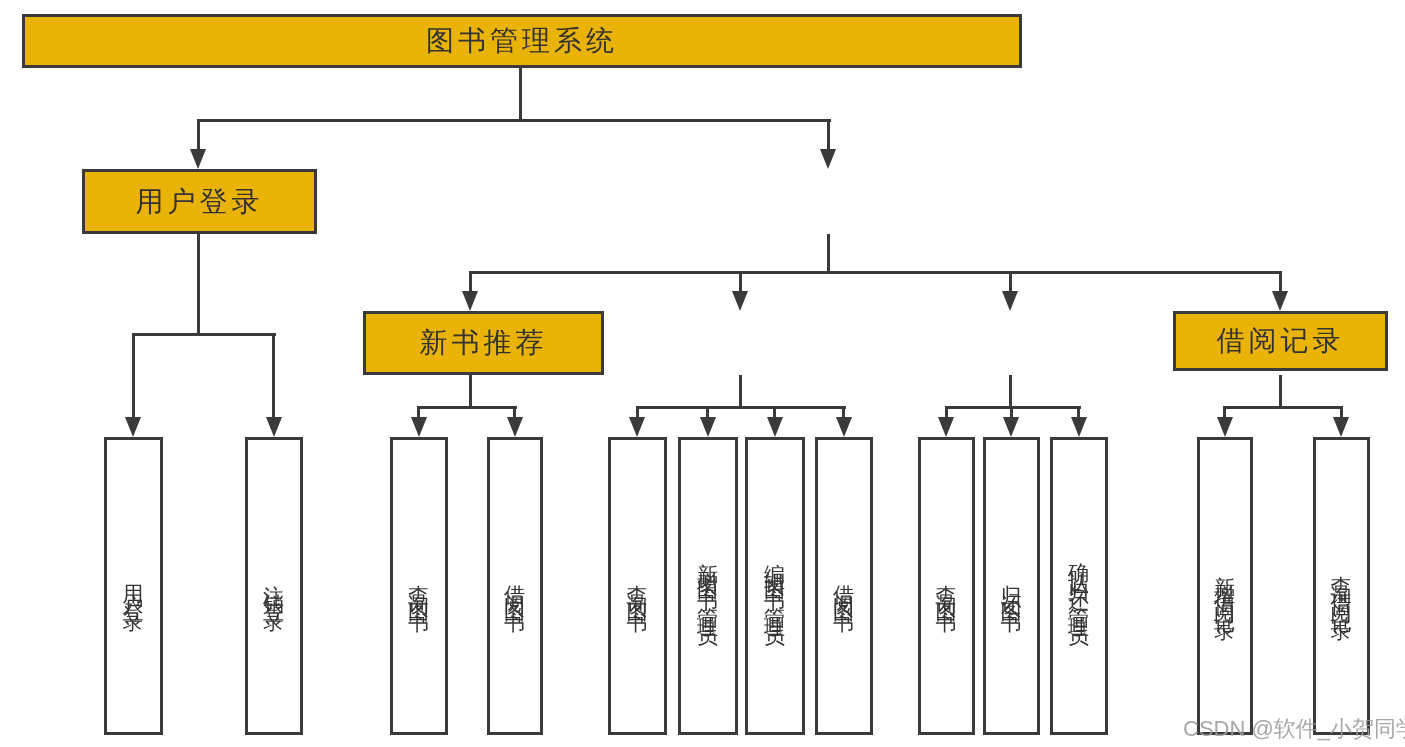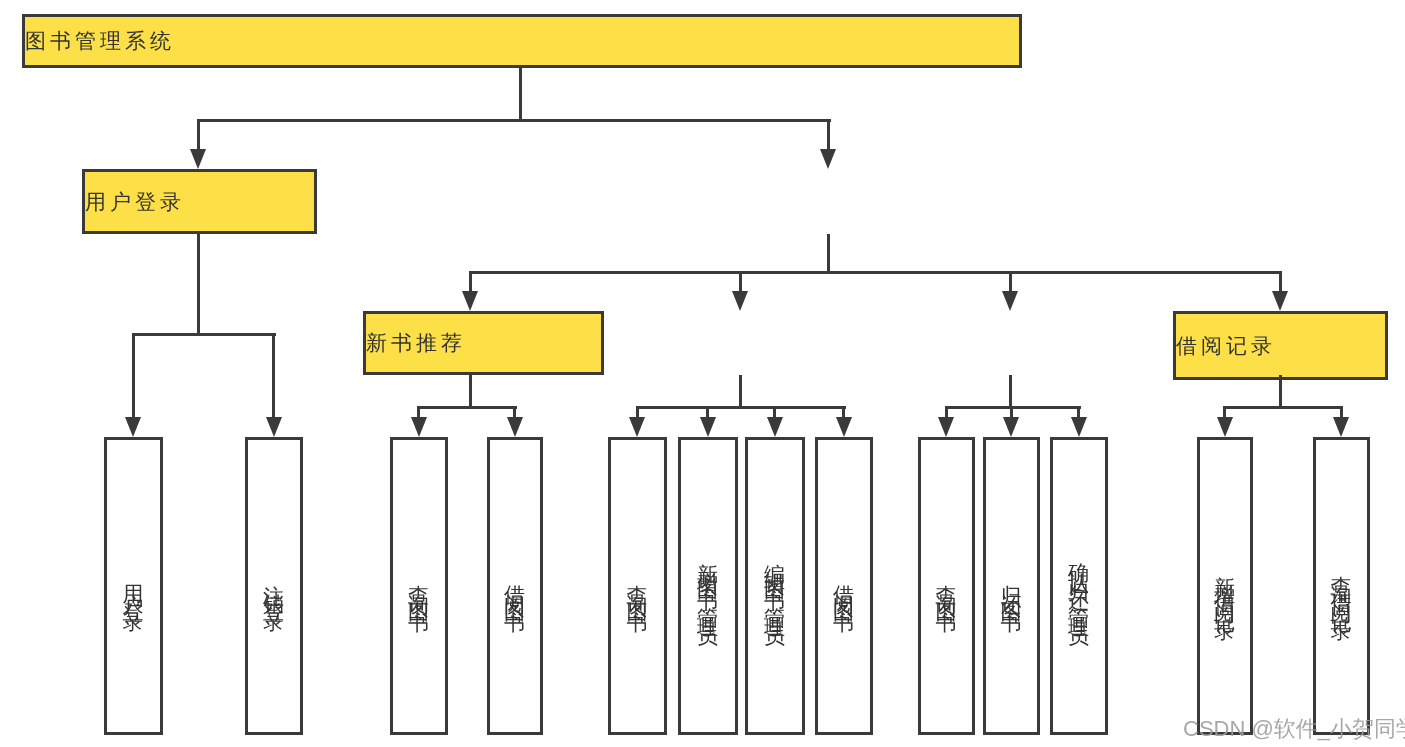--- a/index.html
+++ b/index.html
@@ -18,9 +18,9 @@
   .box {
     position: absolute;
     border: 3px solid var(--line, #3a3a3a);
-    background: #fde047;
-    display: flex; align-items: center; 
-    font-size: 21px; letter-spacing: 4px;
+    background: #eab308;
+    display: flex; align-items: center; justify-content: center;
+    font-size: 28px; letter-spacing: 4px;
     color: var(--text, #333333);
     white-space: nowrap;
   }

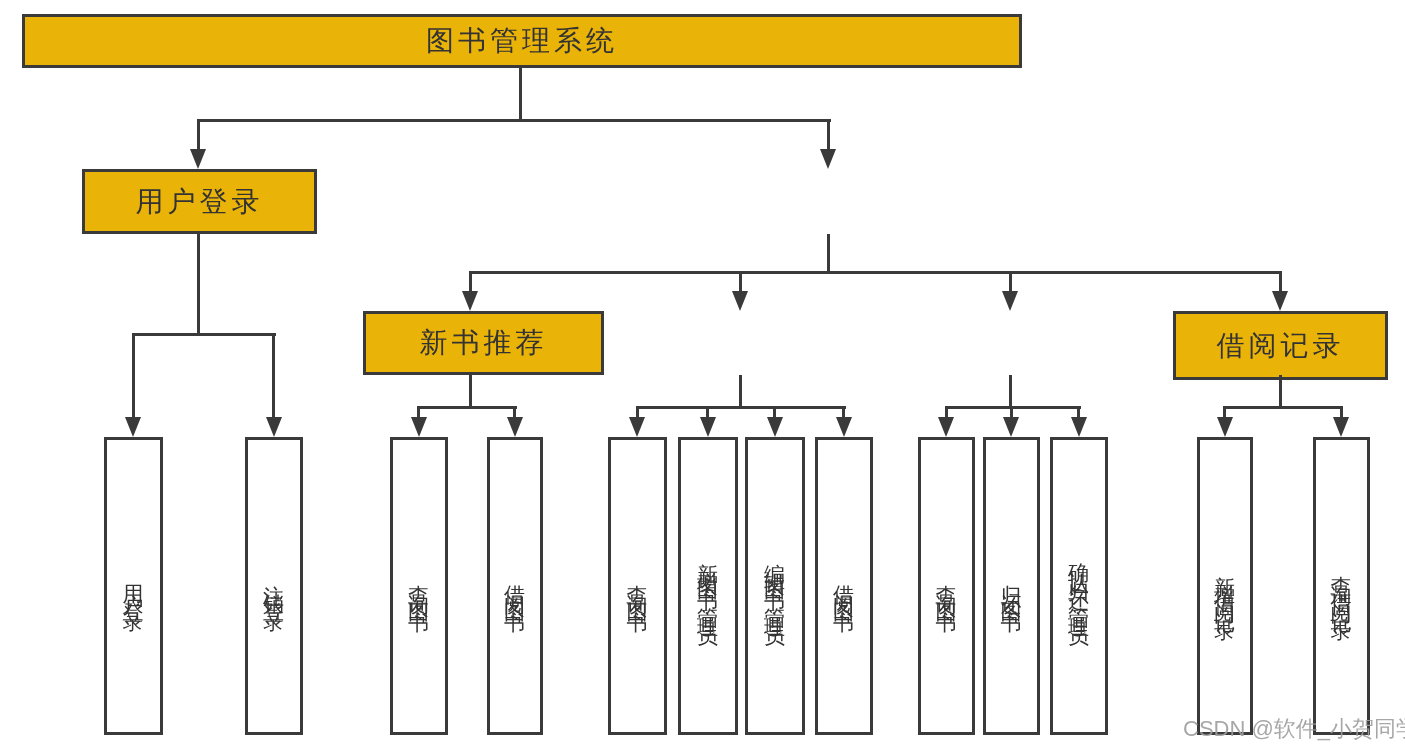--- a/index.html
+++ b/index.html
@@ -97,7 +97,7 @@
   <div class="box" style="left:363px;top:311px;width:241px;height:64px">
     <span>新书推荐</span>
   </div>
-  <div class="box" style="left:1173px;top:311px;width:215px;height:69px">
+  <div class="box" style="left:1173px;top:311px;width:215px;height:60px">
     <span>借阅记录</span>
   </div>
 

